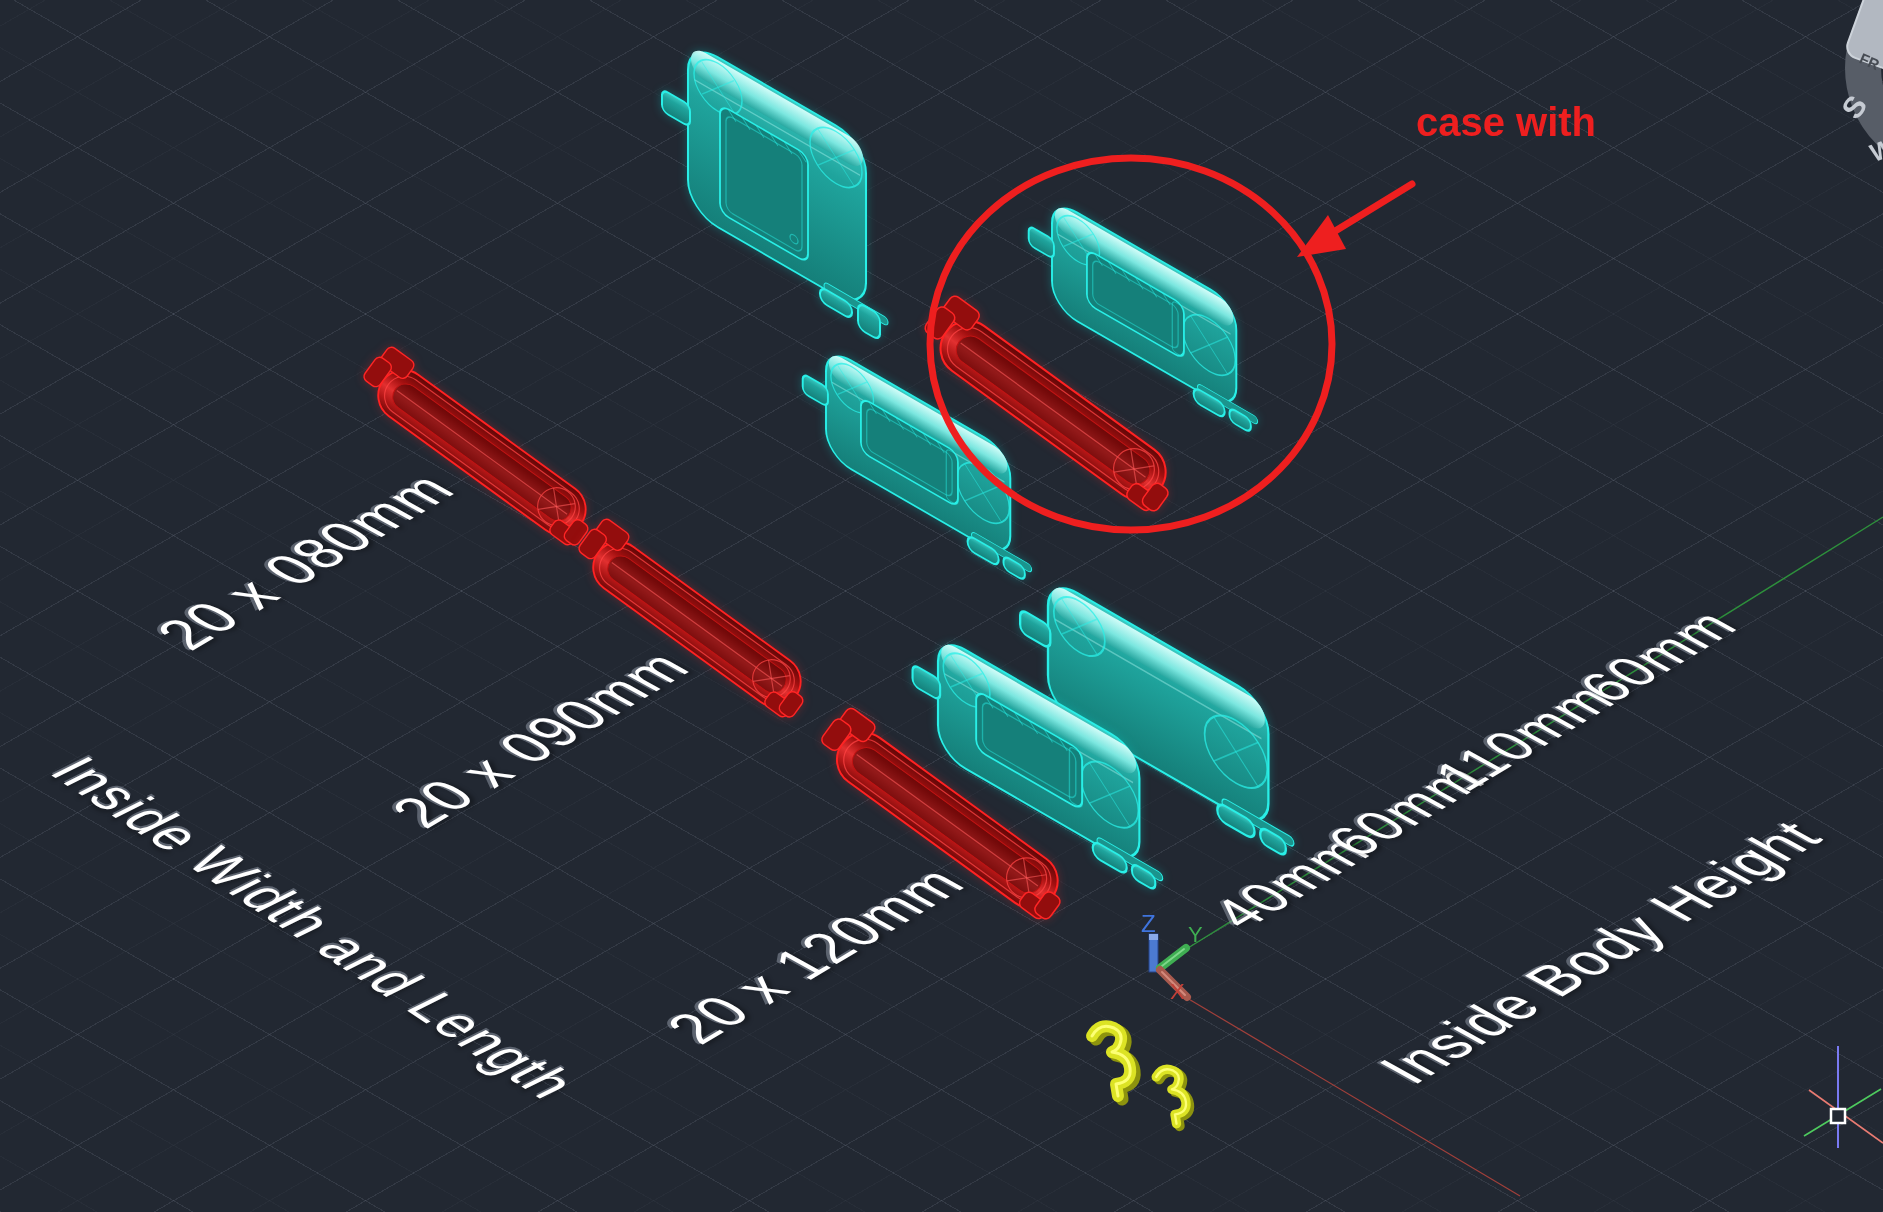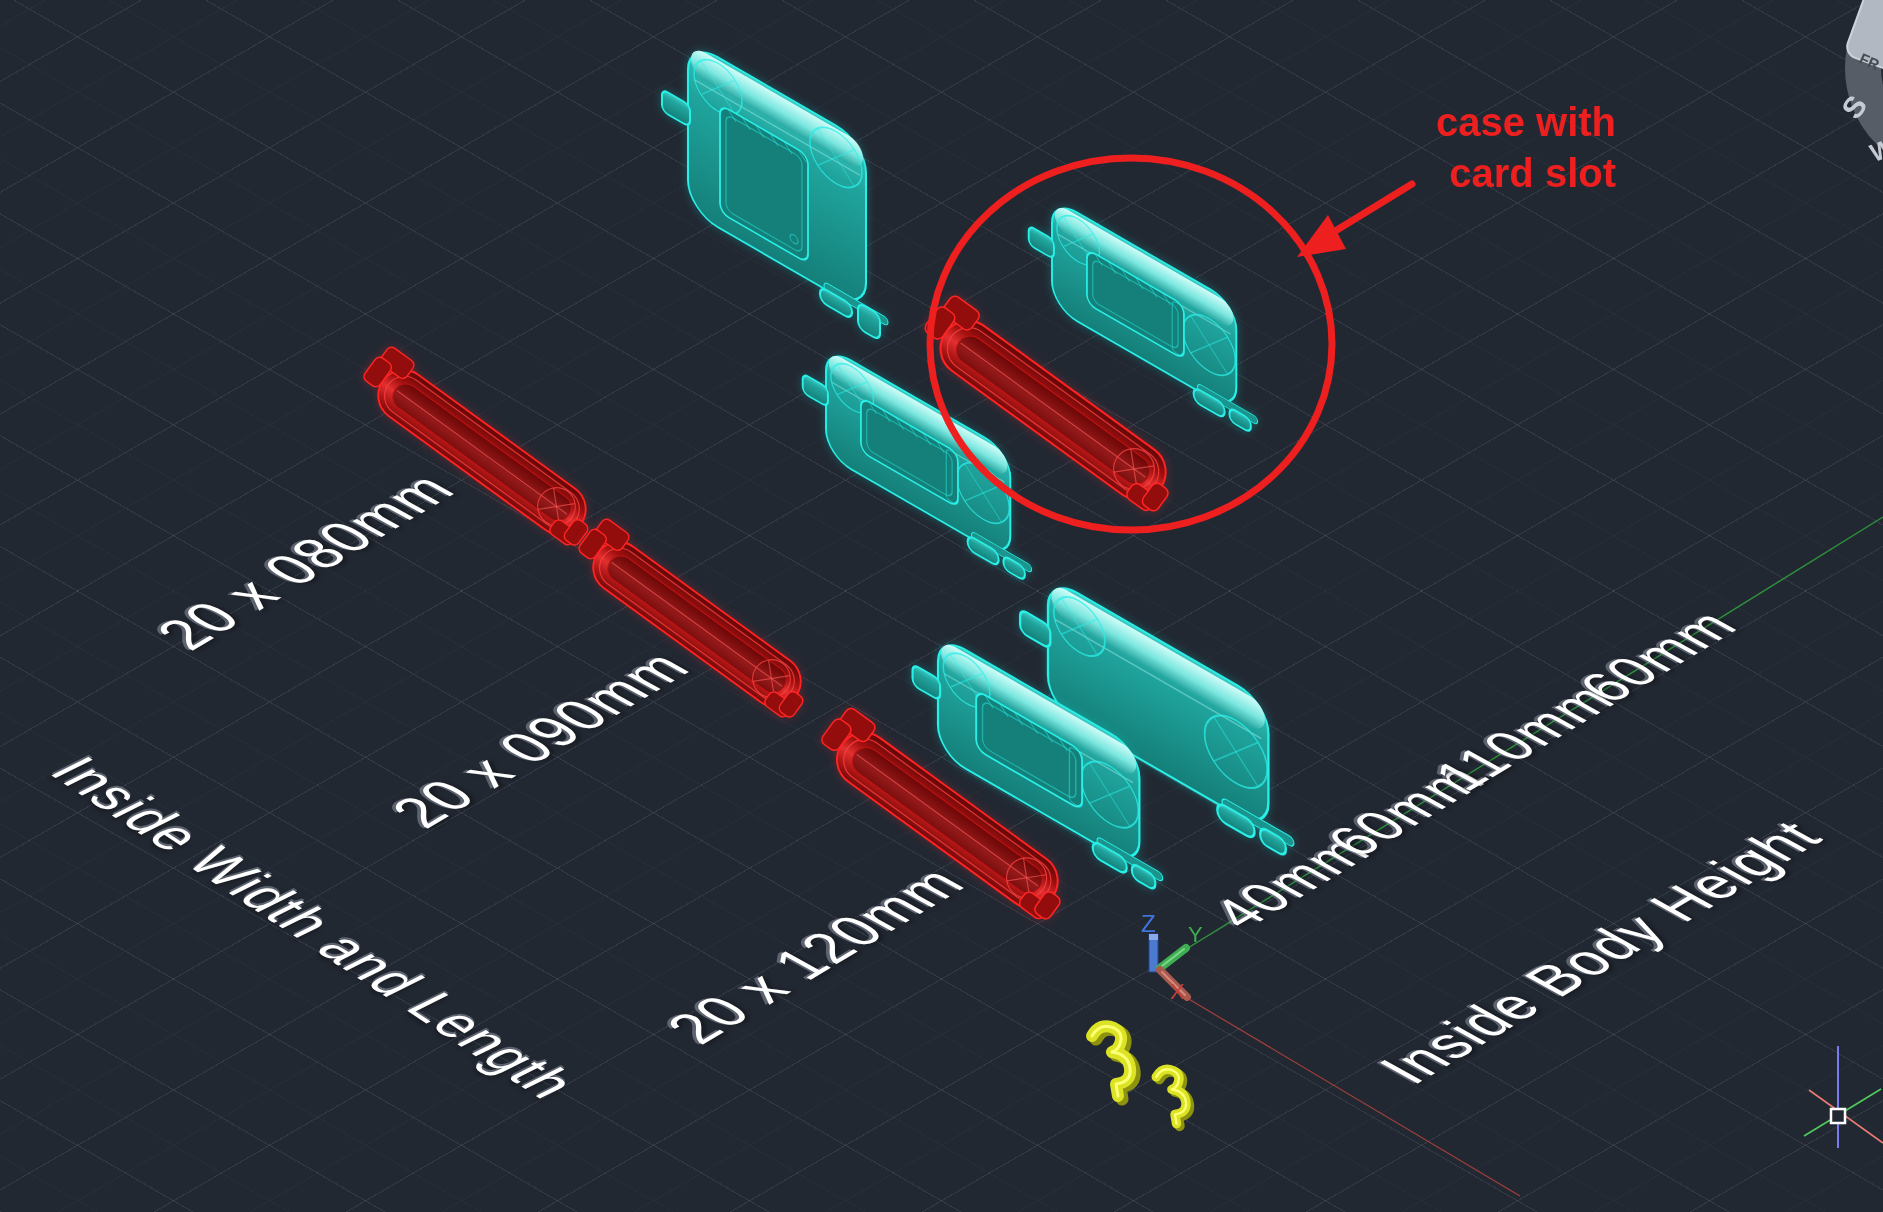--- a/index.html
+++ b/index.html
@@ -48,7 +48,7 @@
   .sz54{font-size:54px;}
   .sz52{font-size:52px;}
   .callout{
-    position:absolute;left:1396px;top:97px;width:220px;text-align:right;
+    position:absolute;left:1396px;top:97px;width:220px;text-align:center;
     font-size:40px;font-weight:bold;color:#ee1f1f;line-height:1.27;
     font-family:"Liberation Sans", sans-serif;
   }

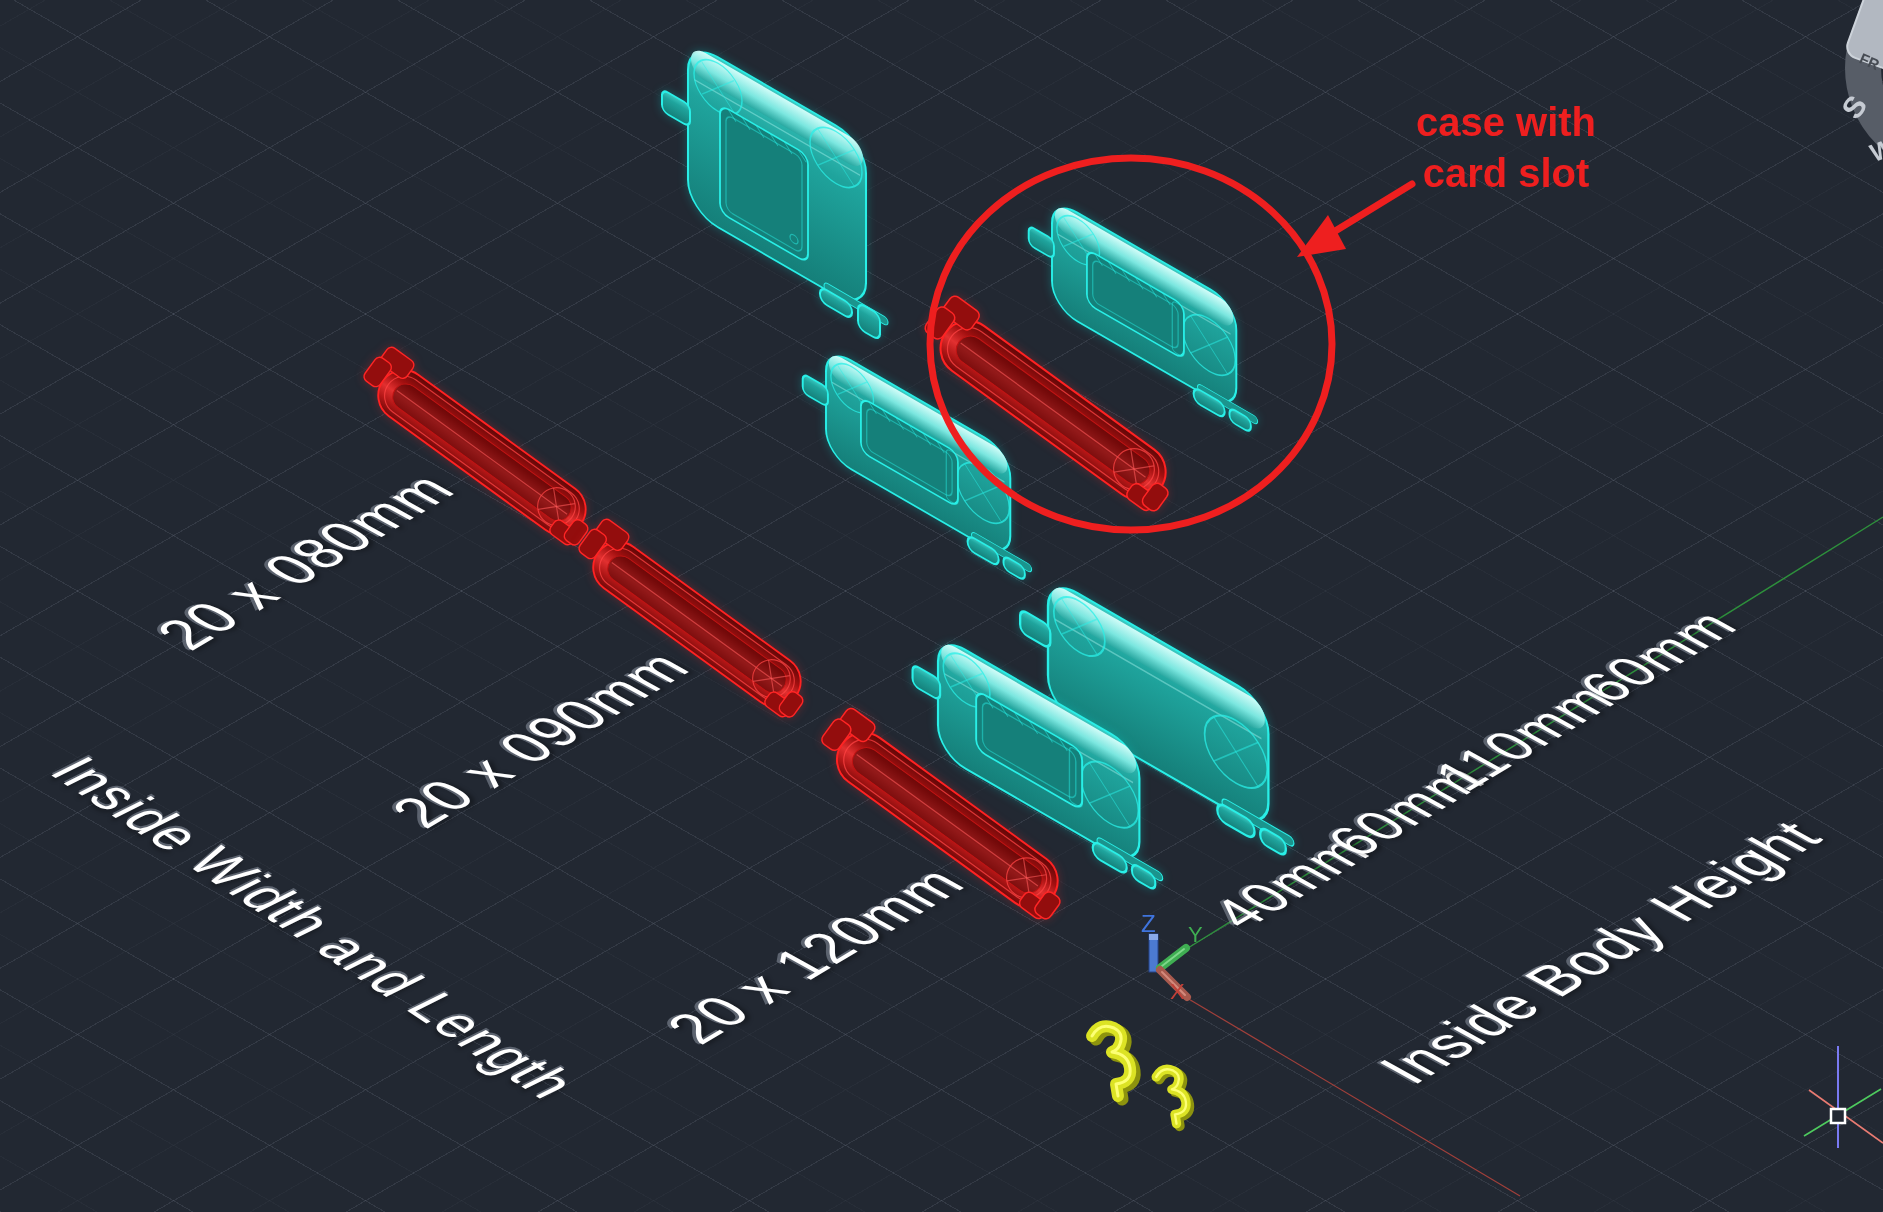--- a/index.html
+++ b/index.html
@@ -241,7 +241,6 @@
 
   <div class="callout">
     <div>case with</div>
-    <div>card slot</div>
   </div>
 
 </div>

